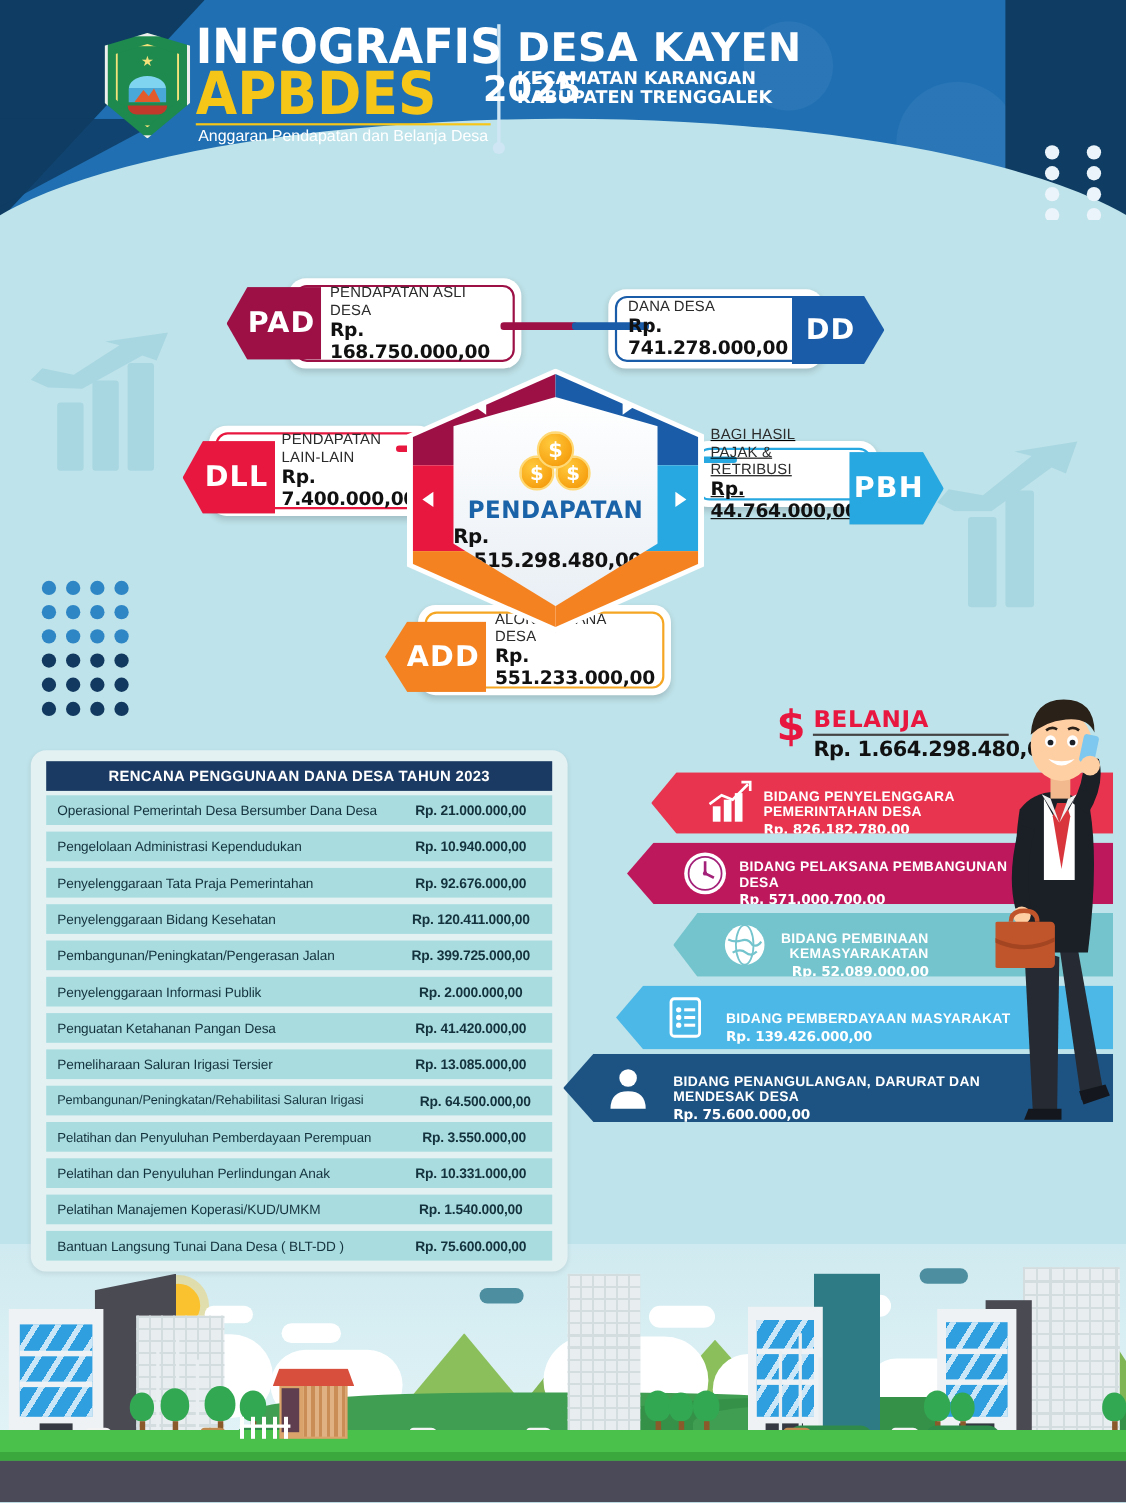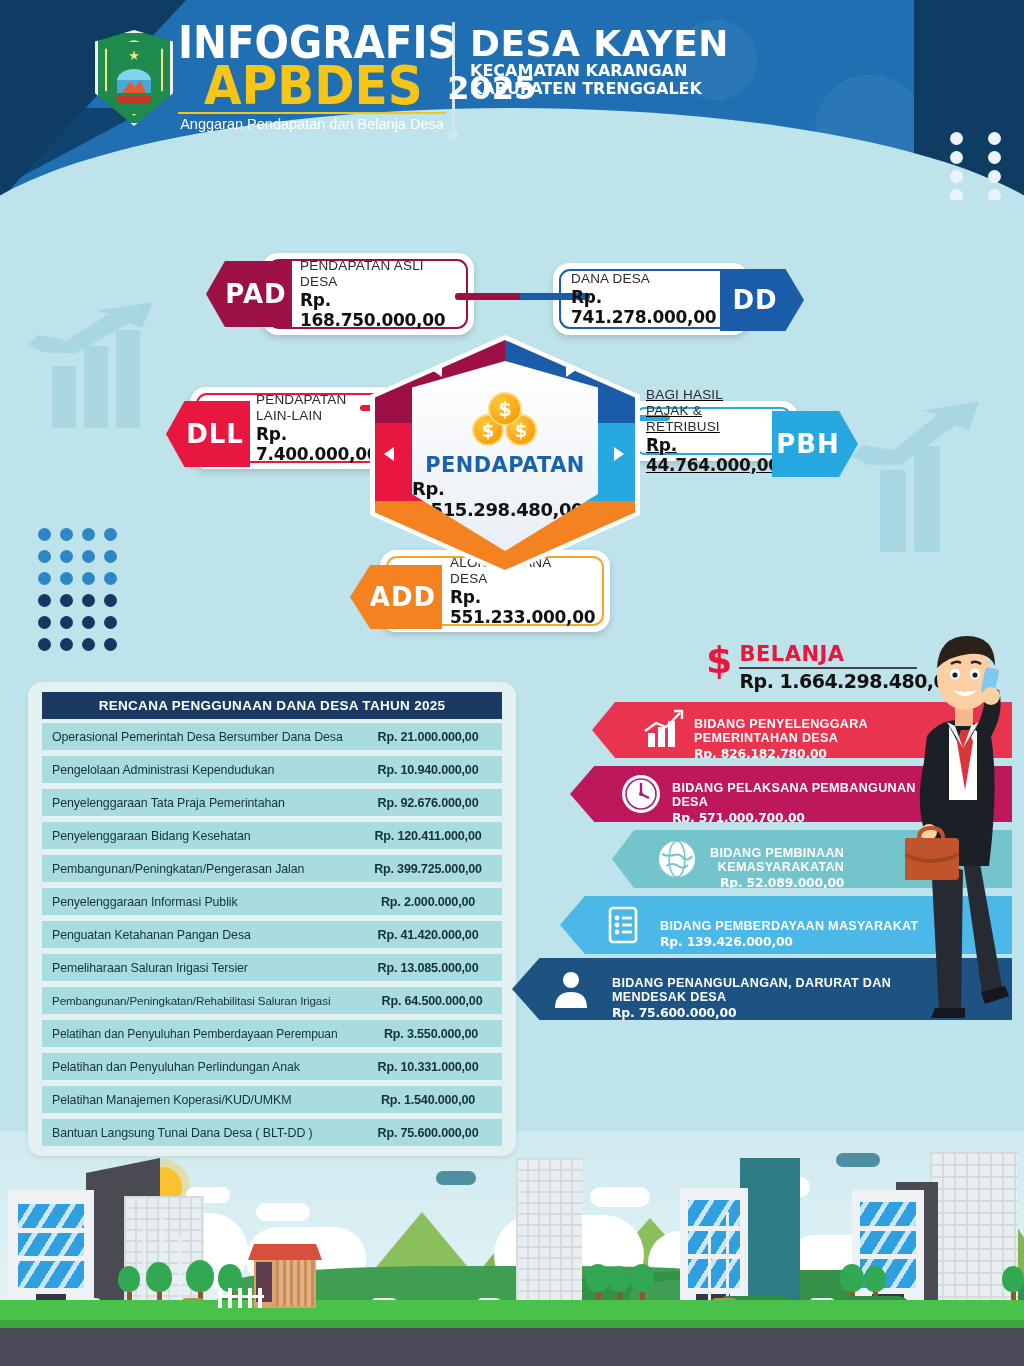--- a/index.html
+++ b/index.html
@@ -85,7 +85,7 @@
     font-size:44px; font-weight:bold; color:#ffffff; letter-spacing:0px;
     line-height:.95; font-family:"DejaVu Sans", sans-serif; transform: scaleX(.92); transform-origin:left;
   }
-  .apbdes-row{ display:flex; align-items:flex-end; gap:0; margin-top:-2px;margin-left:26px; }
+  .apbdes-row{ display:flex; gap:18px; margin-top:-2px; }
   .t-apbdes{
     font-size:54px; font-weight:bold; color:#f5c518; line-height:.9;
     font-family:"DejaVu Sans", sans-serif; transform: scaleX(.9); transform-origin:left;

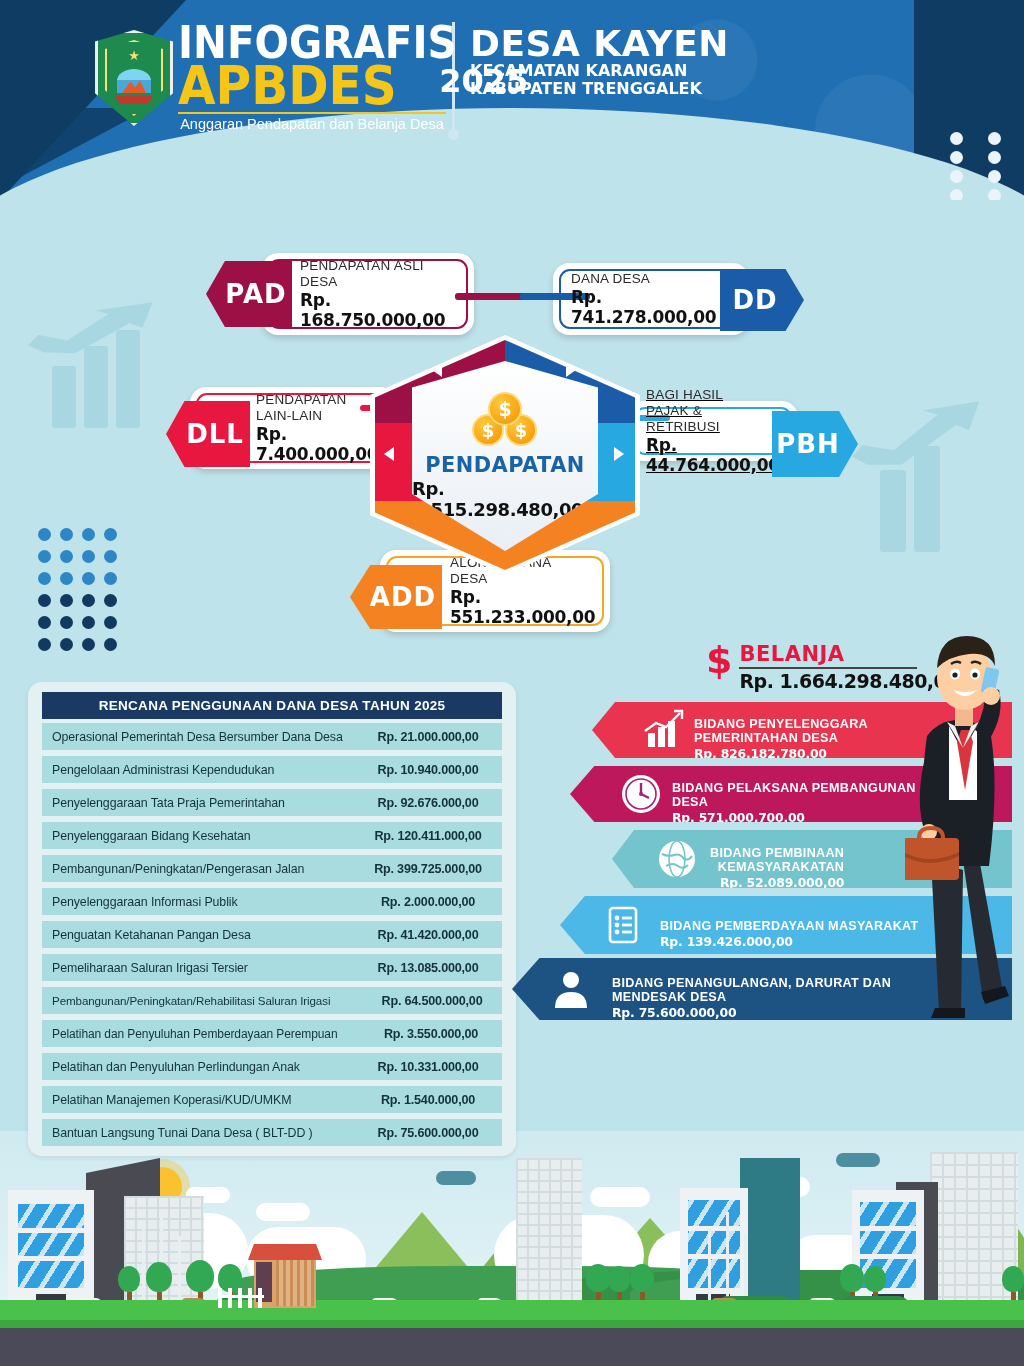--- a/index.html
+++ b/index.html
@@ -394,7 +394,7 @@
   </div>
 
   <div class="tablecard">
-    <div class="tbl-head">RENCANA PENGGUNAAN DANA DESA TAHUN 2025</div>
+    <div class="tbl-head">RENCANA PENGGUNAAN DANA DESA TAHUN 2023</div>
 
     <div class="trow">
       <span class="c1">Operasional Pemerintah Desa Bersumber Dana Desa</span>

